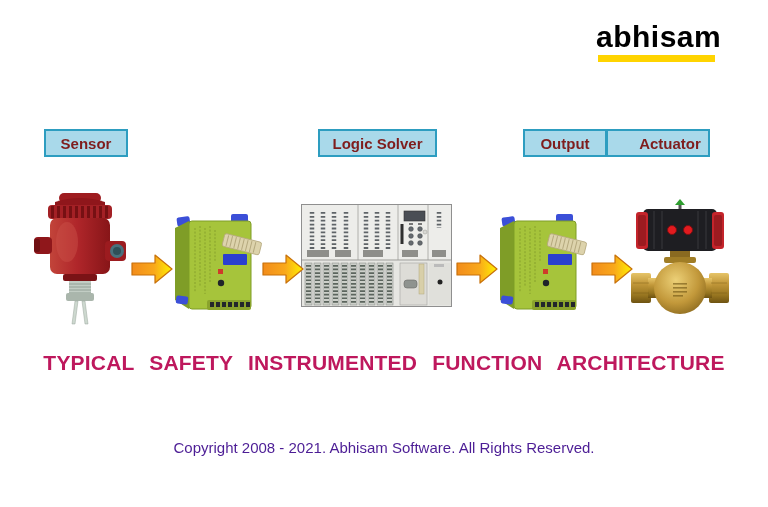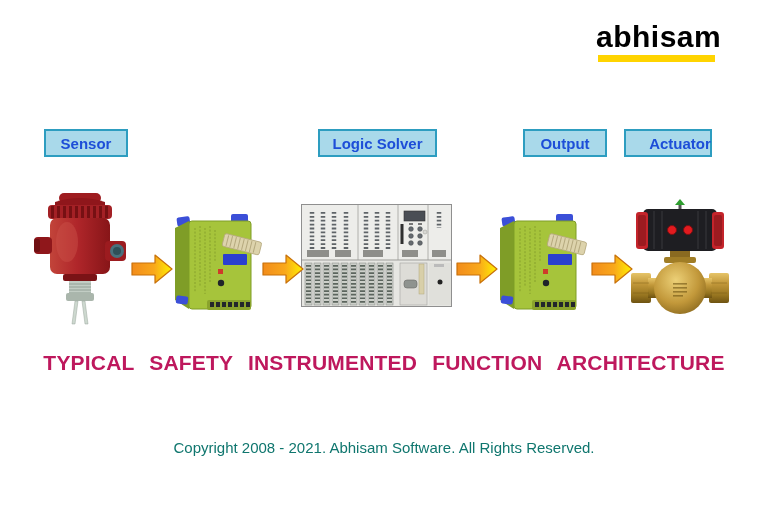--- a/index.html
+++ b/index.html
@@ -16,7 +16,7 @@
     position:absolute;top:129px;height:28px;box-sizing:border-box;
     background:#A9D9EA;border:2px solid #2D9DC0;
     display:flex;align-items:center;justify-content:center;
-    font-size:15px;font-weight:bold;color:#1d4ed8;
+    font-size:15px;font-weight:bold;color:#7f1d1d;
   }
   .dev{position:absolute;}
   .arrow{position:absolute;top:252px;width:42px;height:34px;}

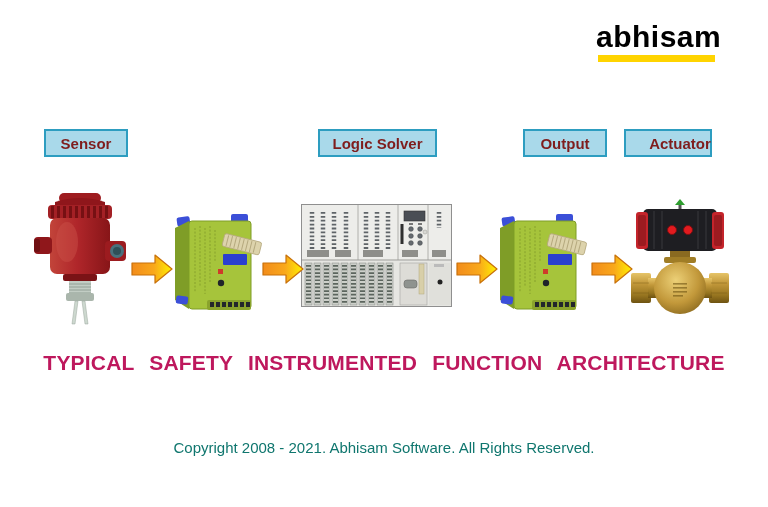--- a/index.html
+++ b/index.html
@@ -75,7 +75,7 @@
   <div class="stage-box" style="left:523px;width:84px;">
       <span>Output</span>
     </div>
-  <div class="stage-box" style="left:624px;width:88px;padding-left:24px;">
+  <div class="stage-box" style="left:606px;width:104px;padding-left:24px;">
       <span>Actuator</span>
     </div>
 

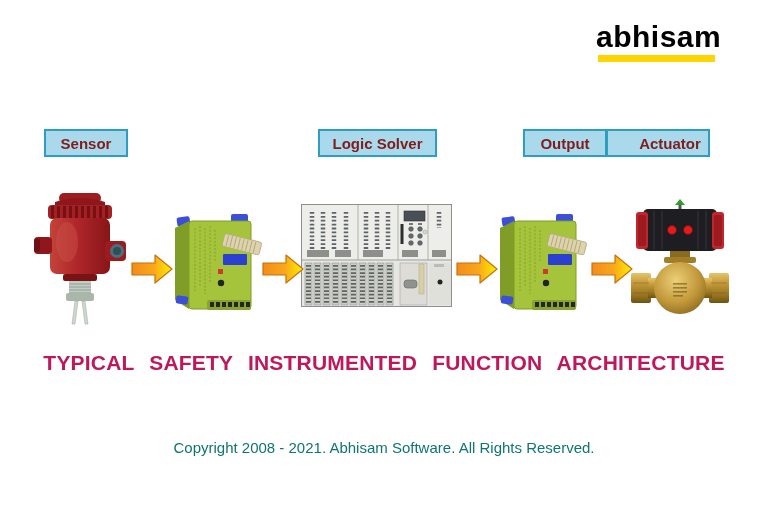--- a/index.html
+++ b/index.html
@@ -26,7 +26,7 @@
   }
   .copyright{
     position:absolute;top:439px;left:0;width:768px;text-align:center;
-    font-size:15px;color:#0f766e;
+    font-size:15px;color:#4c1d95;
   }
   svg{display:block;}
 </style>

